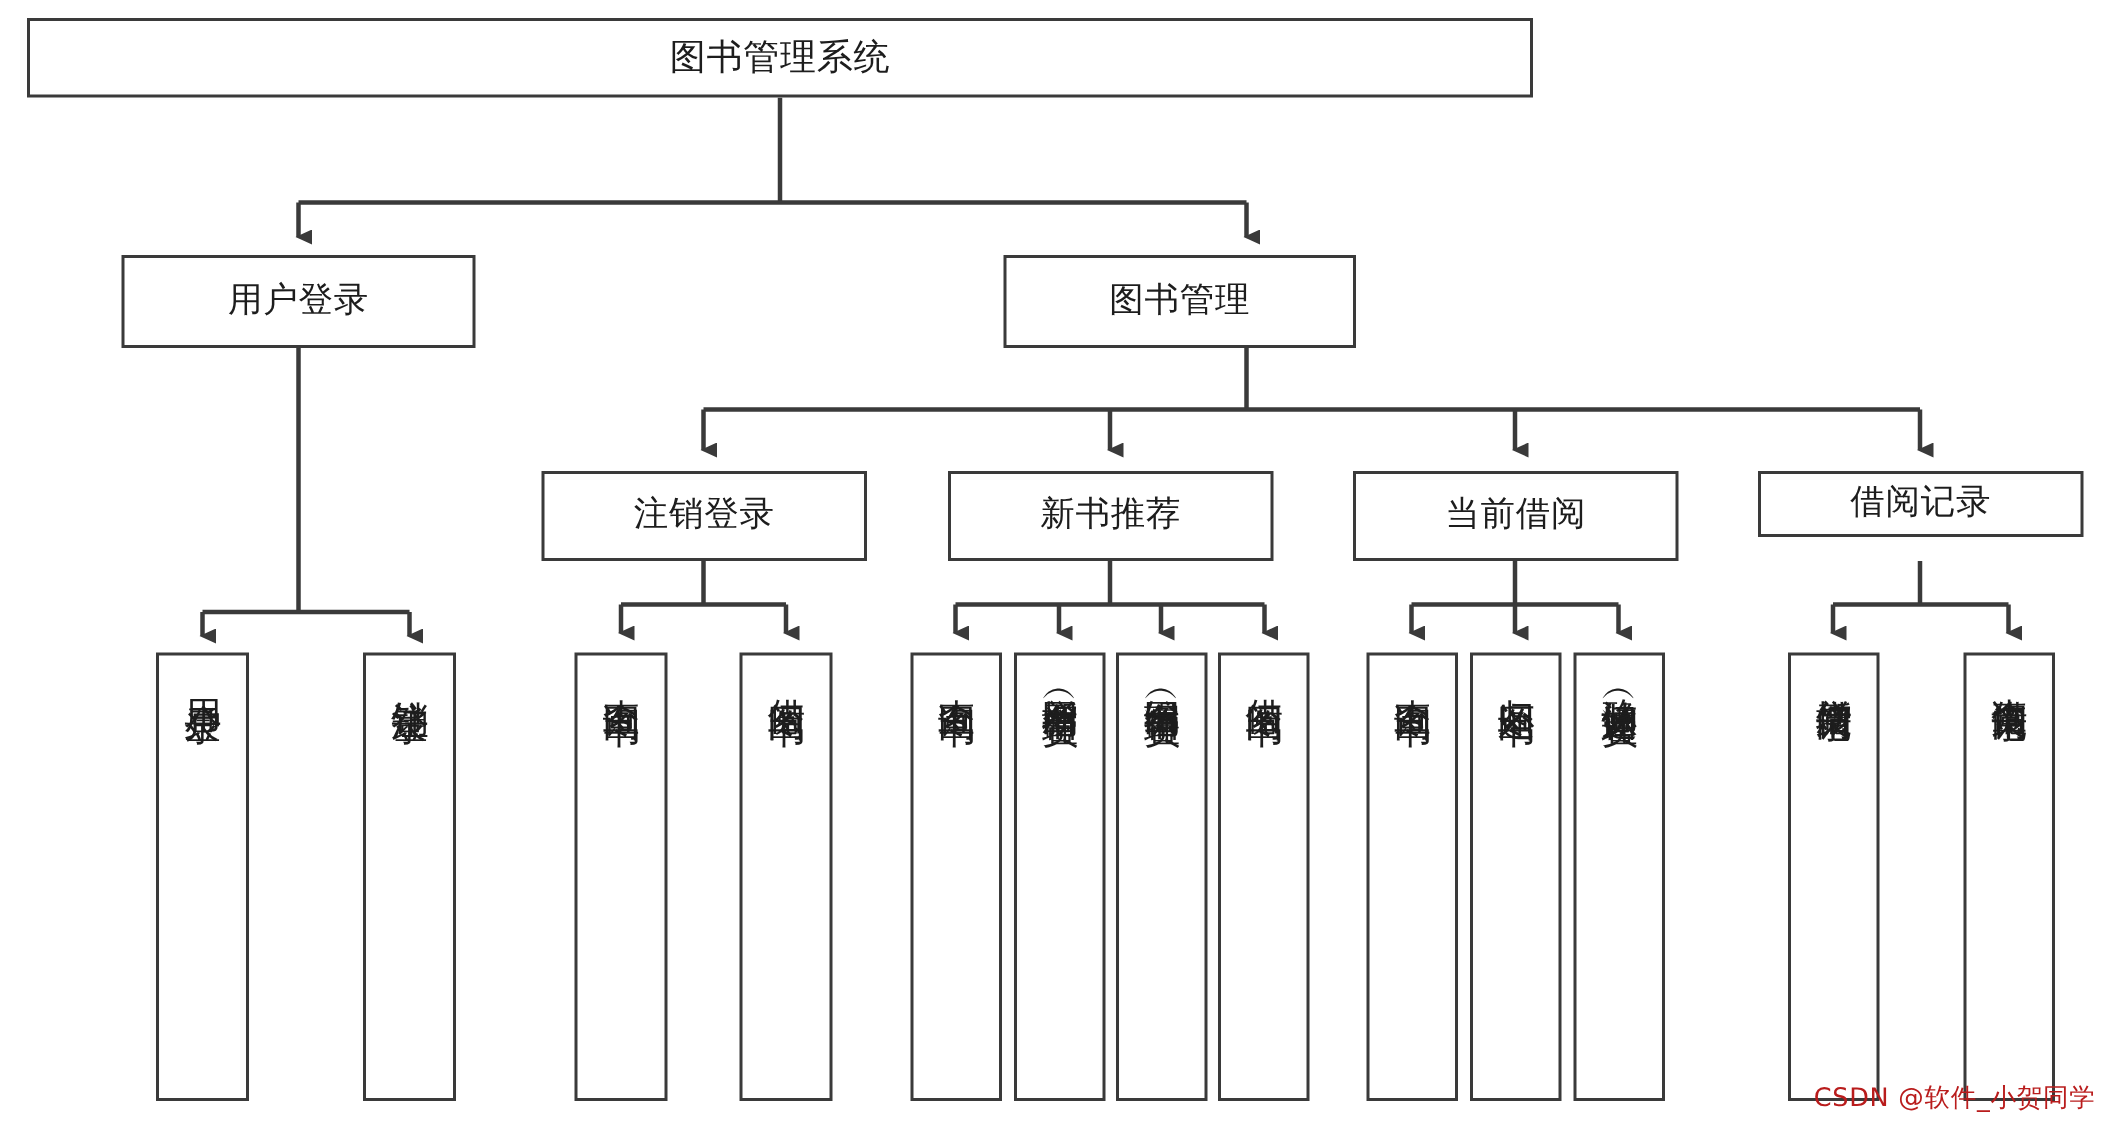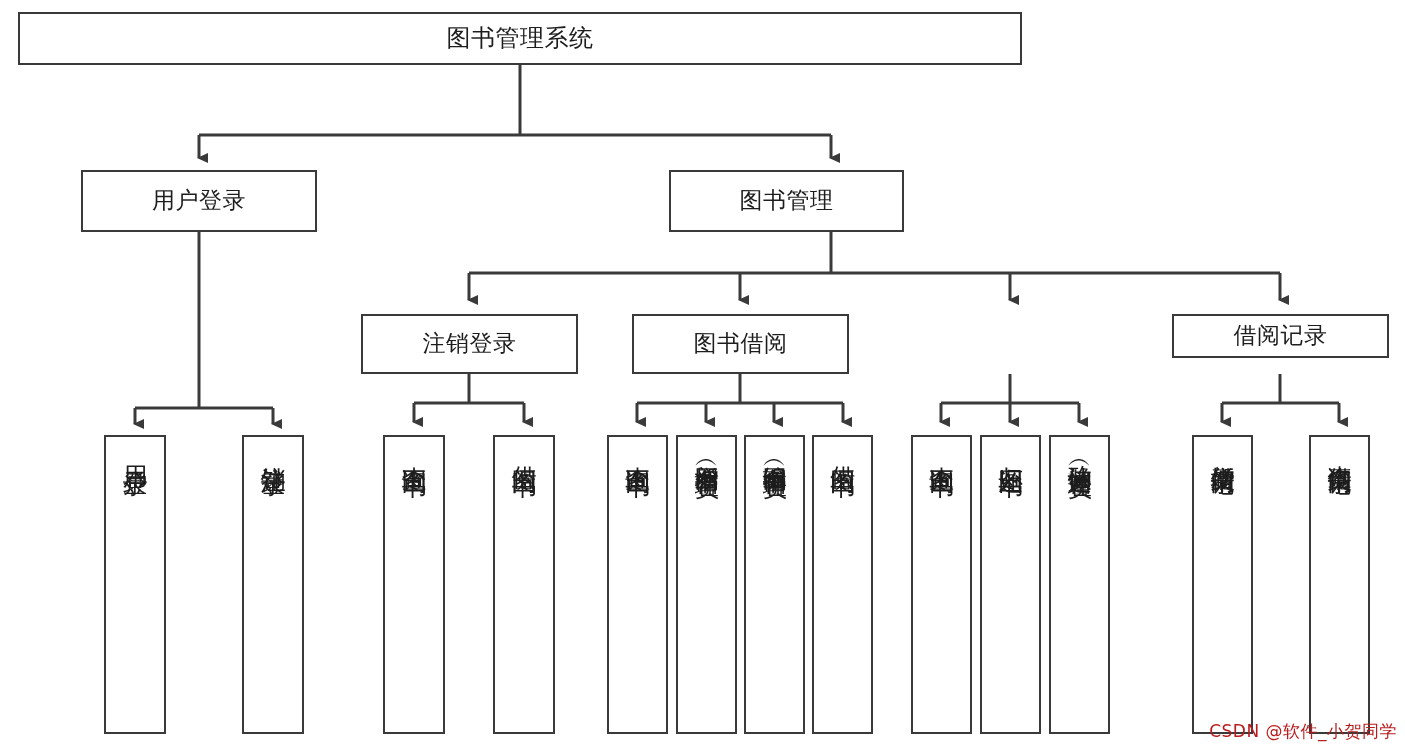--- a/index.html
+++ b/index.html
@@ -144,7 +144,7 @@
     <span class="cap">注销登录</span>
   </div>
   <div class="node h" style="left:632px; top:314px; width:217px; height:60px;">
-    <span class="cap">图书借阅</span>
+    <span class="cap">新书推荐</span>
   </div>
   <div class="node h" style="left:1172px; top:314px; width:217px; height:44px;">
     <span class="cap">借阅记录</span>

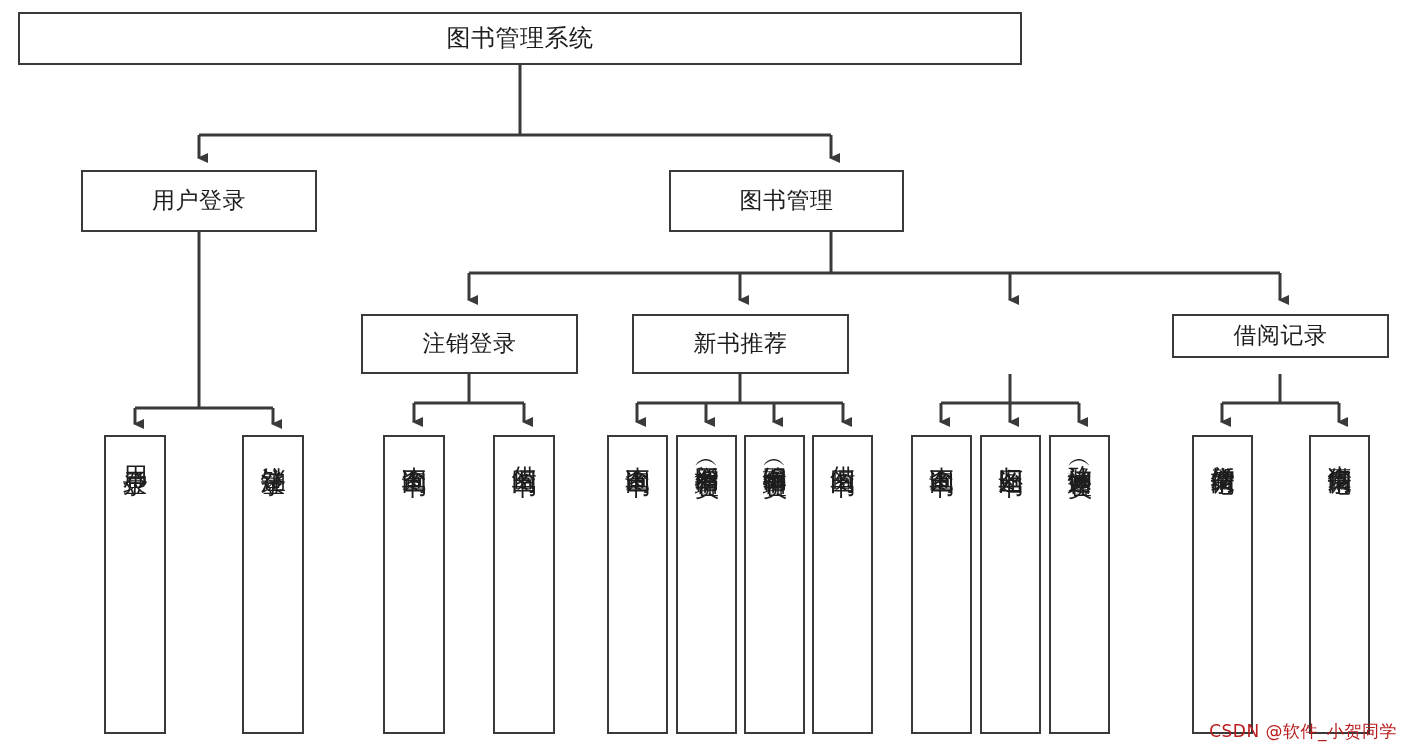--- a/index.html
+++ b/index.html
@@ -146,6 +146,9 @@
   <div class="node h" style="left:632px; top:314px; width:217px; height:60px;">
     <span class="cap">新书推荐</span>
   </div>
+  <div class="node h" style="left:902px; top:314px; width:217px; height:60px;">
+    <span class="cap">当前借阅</span>
+  </div>
   <div class="node h" style="left:1172px; top:314px; width:217px; height:44px;">
     <span class="cap">借阅记录</span>
   </div>

